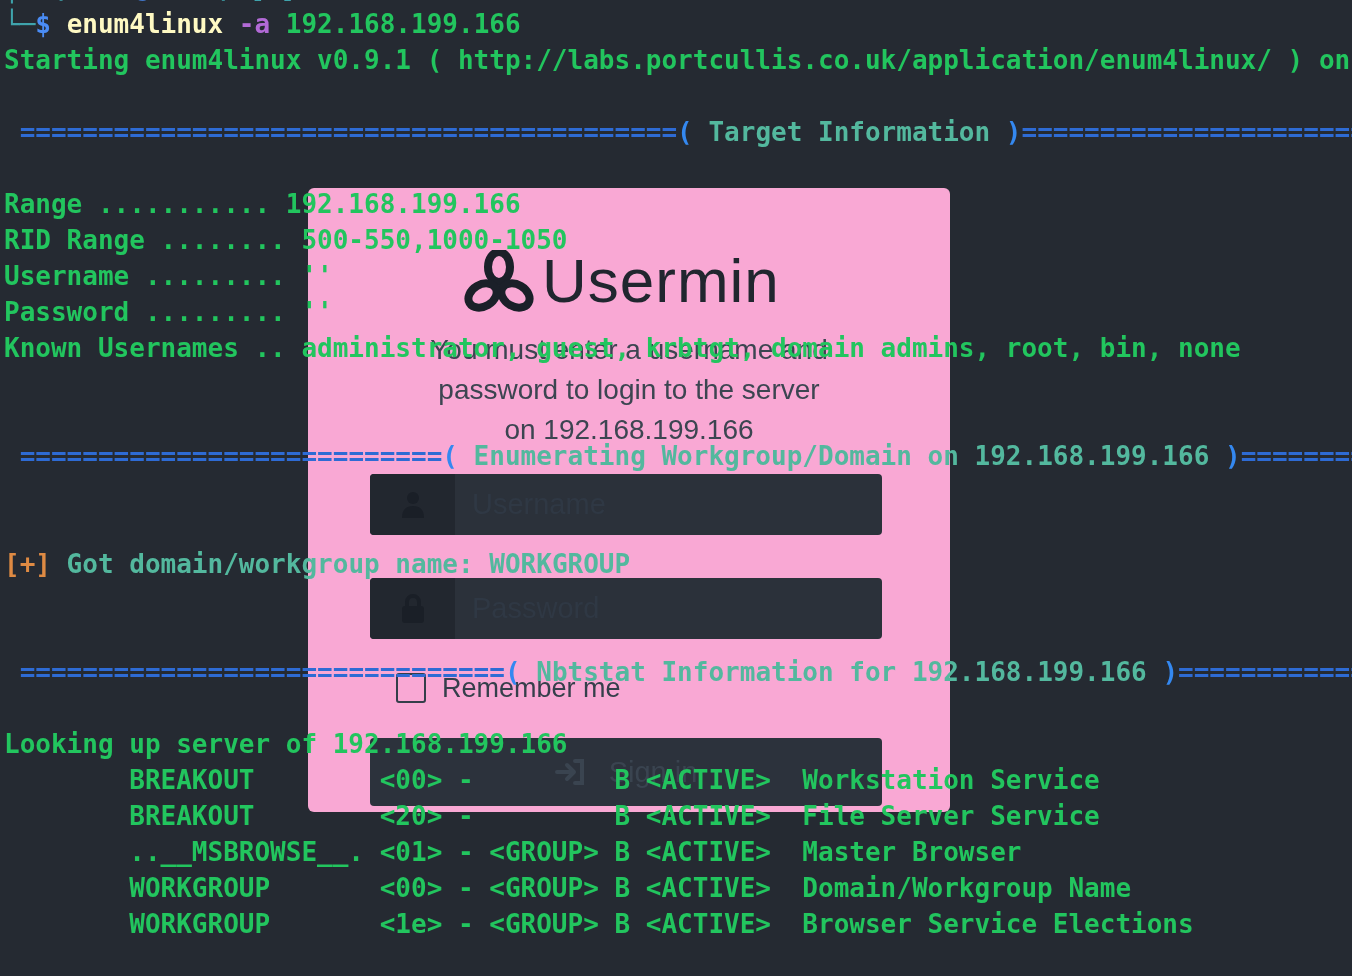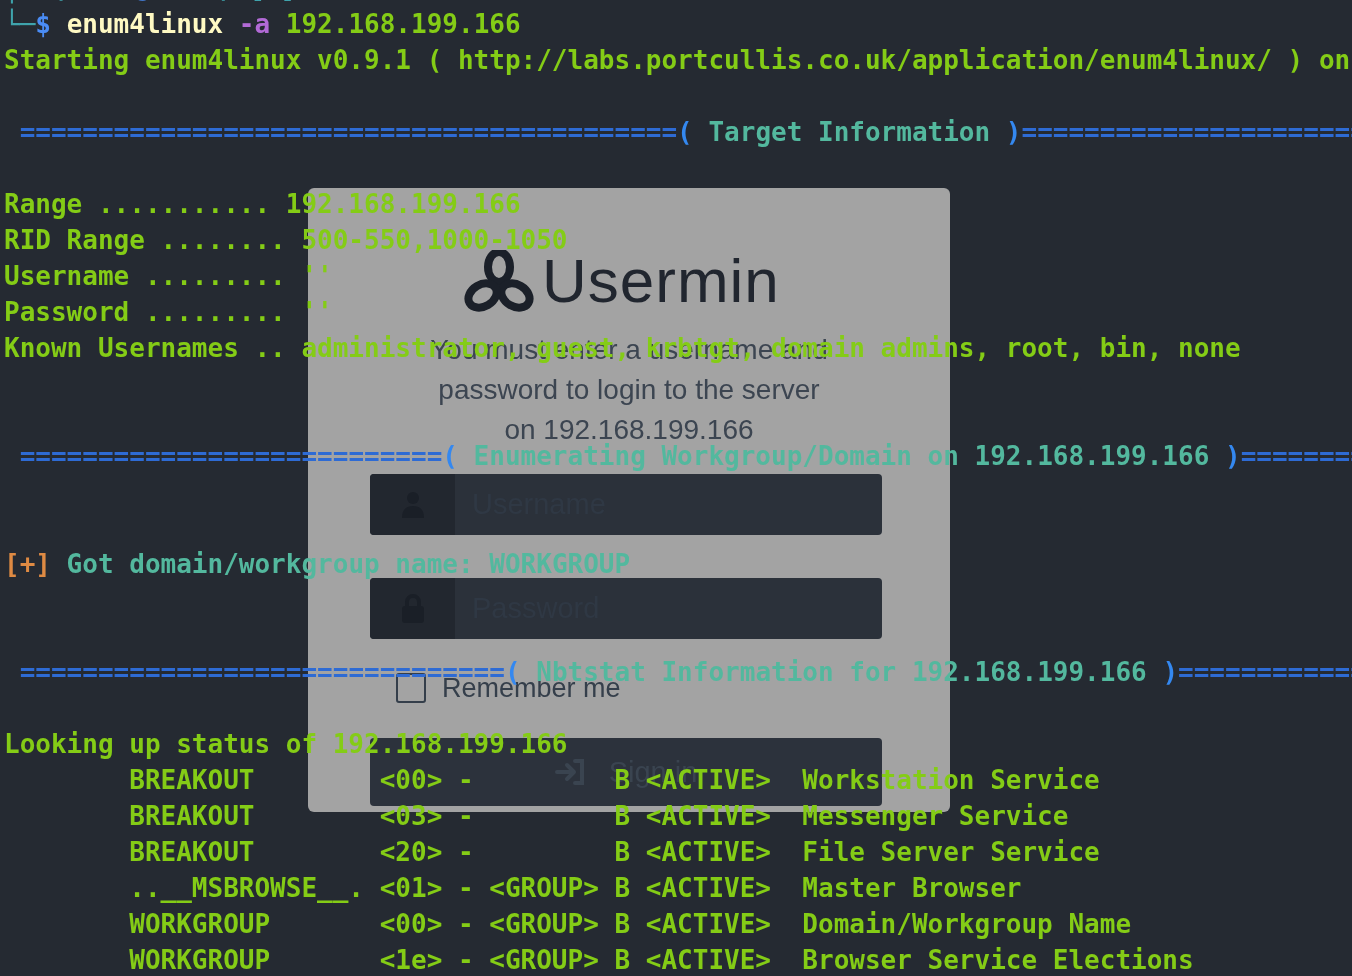--- a/index.html
+++ b/index.html
@@ -35,7 +35,7 @@
             font-family:"DejaVu Sans Mono",monospace;font-size:26px;
             font-weight:bold;line-height:36px;}
   .tline{white-space:pre;height:36px;}
-  .c-white {color:#84cc16;}
+  .c-white {color:#22c55e;}
   .c-eq    {color:#2e6bd4;}
   .c-paren {color:#3488f0;}
   .c-teal  {color:#53b89e;}

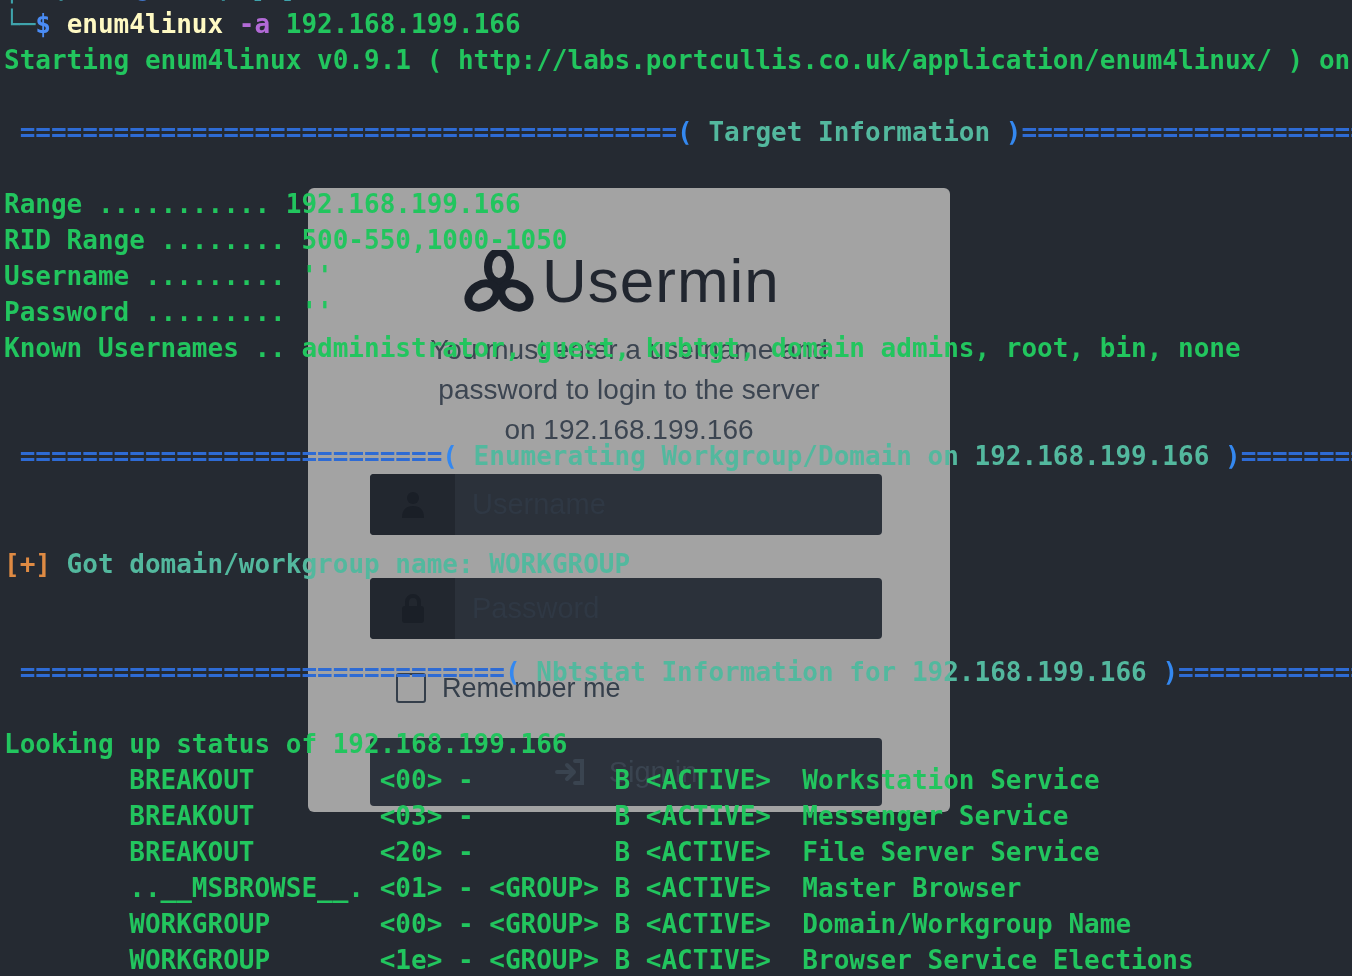--- a/index.html
+++ b/index.html
@@ -8,7 +8,7 @@
 
   
   #login-card{position:absolute;left:308px;top:188px;width:642px;height:624px;
-              background:#a3a3a3;border-radius:6px;}
+              background:#f9a8d4;border-radius:6px;}
   .brand-row{position:absolute;left:0;top:58px;width:100%;height:72px;}
   #brand-logo{position:absolute;left:155px;top:4px;}
   #brand-title{position:absolute;left:234px;top:0;font-size:62px;line-height:70px;

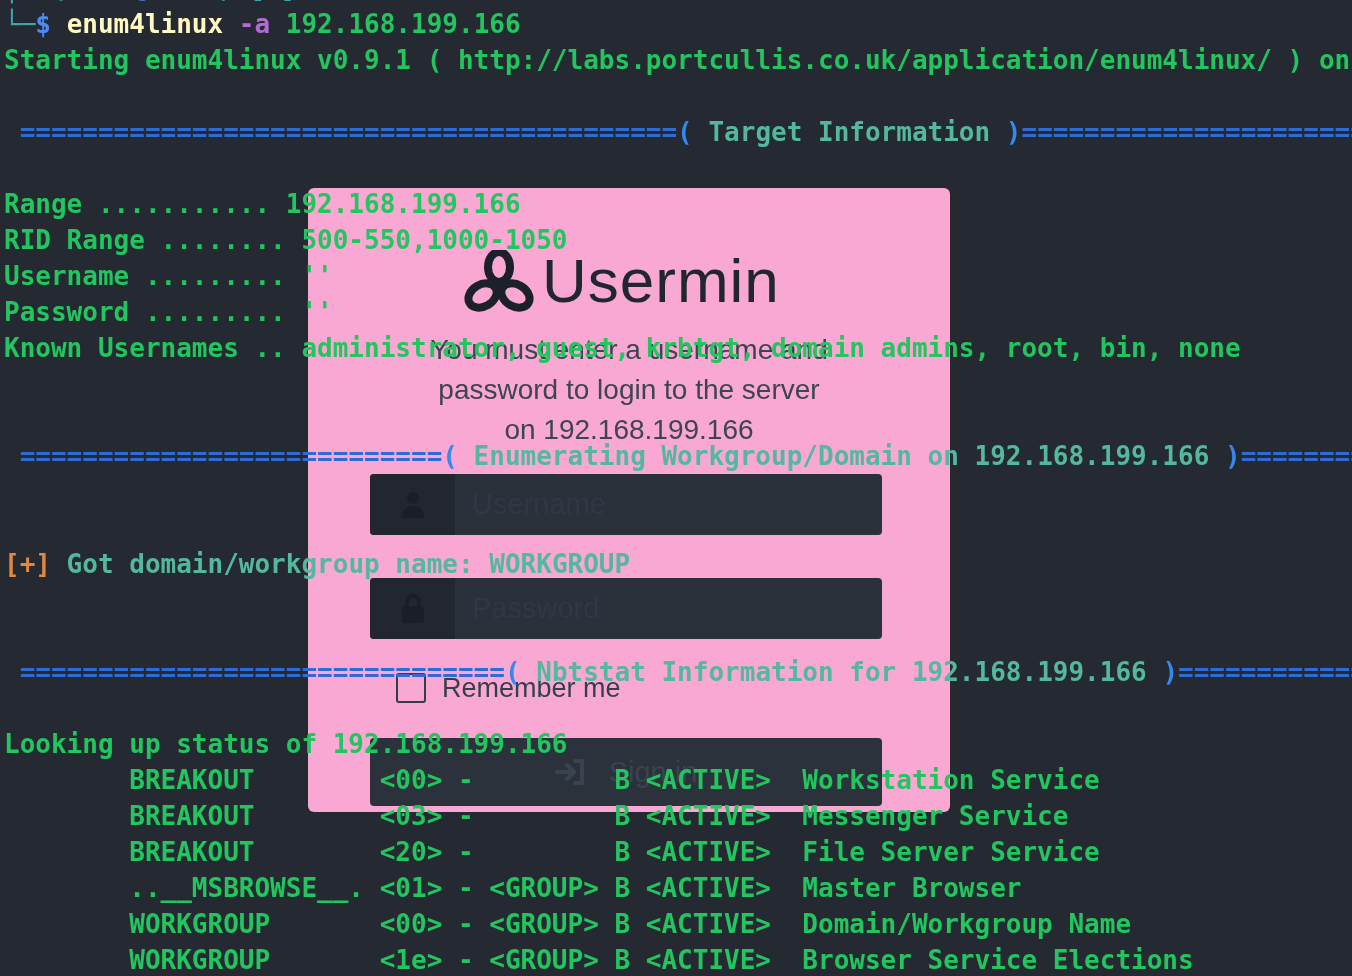--- a/index.html
+++ b/index.html
@@ -123,7 +123,7 @@
       <div class="tline"></div>
       <div class="tline"><span class="c-white"> </span><span class="c-eq">===============================</span><span class="c-paren">(</span><span class="c-teal"> Nbtstat Information for 192.168.199.166 </span><span class="c-paren">)</span><span class="c-eq">==============================</span></div>
       <div class="tline"></div>
-      <div class="tline"><span class="c-white">Looking up status of 192.168.199.166</span></div>
+      <div class="tline"><span class="c-white">Looking up server of 192.168.199.166</span></div>
       <div class="tline"><span class="c-white">        BREAKOUT        &lt;00&gt; -         B &lt;ACTIVE&gt;  Workstation Service</span></div>
       <div class="tline"><span class="c-white">        BREAKOUT        &lt;03&gt; -         B &lt;ACTIVE&gt;  Messenger Service</span></div>
       <div class="tline"><span class="c-white">        BREAKOUT        &lt;20&gt; -         B &lt;ACTIVE&gt;  File Server Service</span></div>

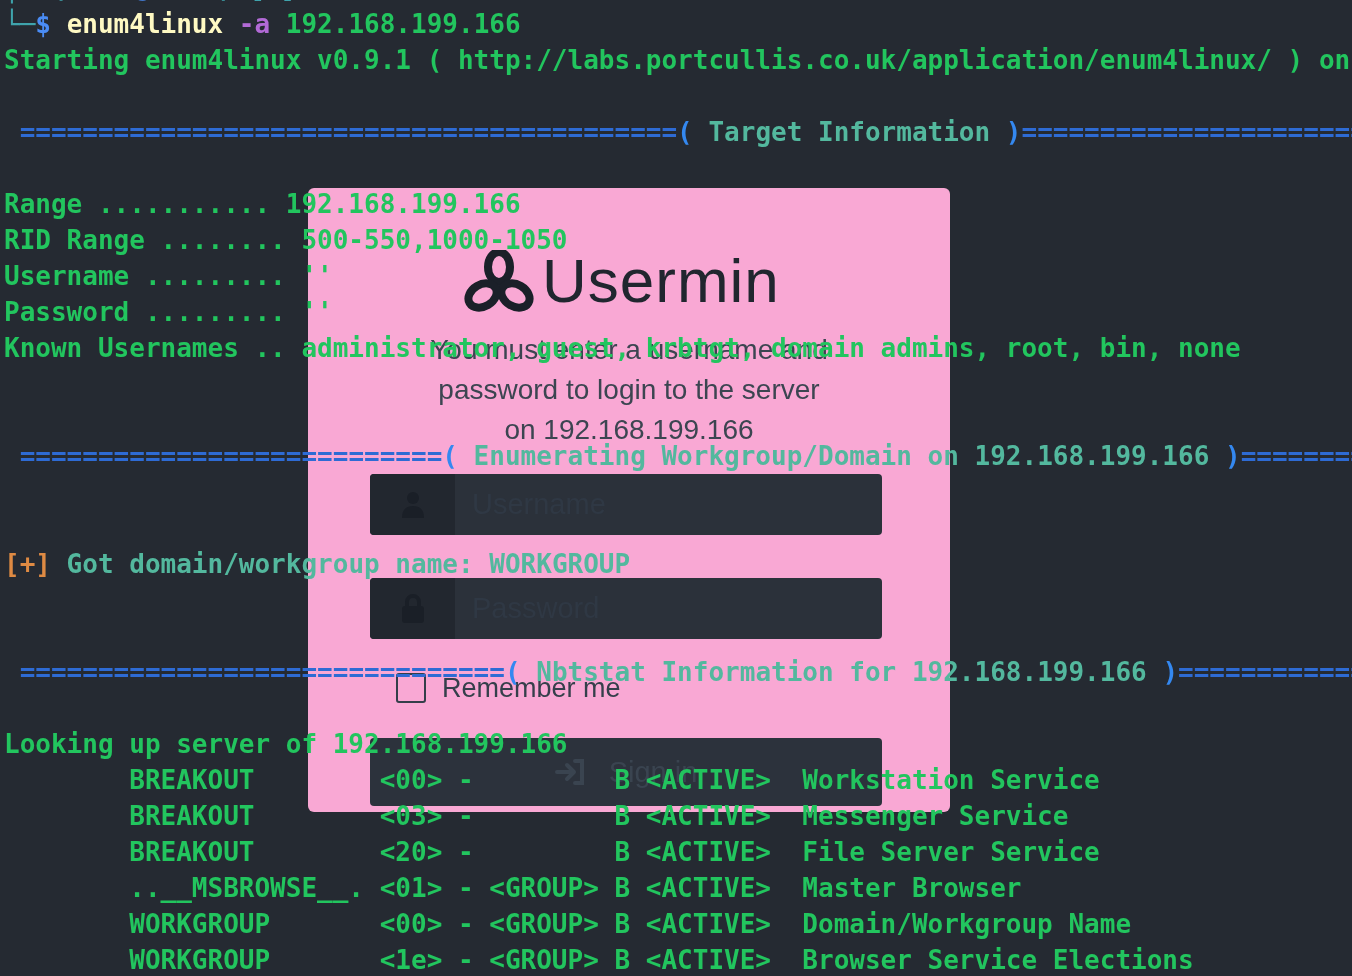--- a/index.html
+++ b/index.html
@@ -125,7 +125,6 @@
       <div class="tline"></div>
       <div class="tline"><span class="c-white">Looking up server of 192.168.199.166</span></div>
       <div class="tline"><span class="c-white">        BREAKOUT        &lt;00&gt; -         B &lt;ACTIVE&gt;  Workstation Service</span></div>
-      <div class="tline"><span class="c-white">        BREAKOUT        &lt;03&gt; -         B &lt;ACTIVE&gt;  Messenger Service</span></div>
       <div class="tline"><span class="c-white">        BREAKOUT        &lt;20&gt; -         B &lt;ACTIVE&gt;  File Server Service</span></div>
       <div class="tline"><span class="c-white">        ..__MSBROWSE__. &lt;01&gt; - &lt;GROUP&gt; B &lt;ACTIVE&gt;  Master Browser</span></div>
       <div class="tline"><span class="c-white">        WORKGROUP       &lt;00&gt; - &lt;GROUP&gt; B &lt;ACTIVE&gt;  Domain/Workgroup Name</span></div>

